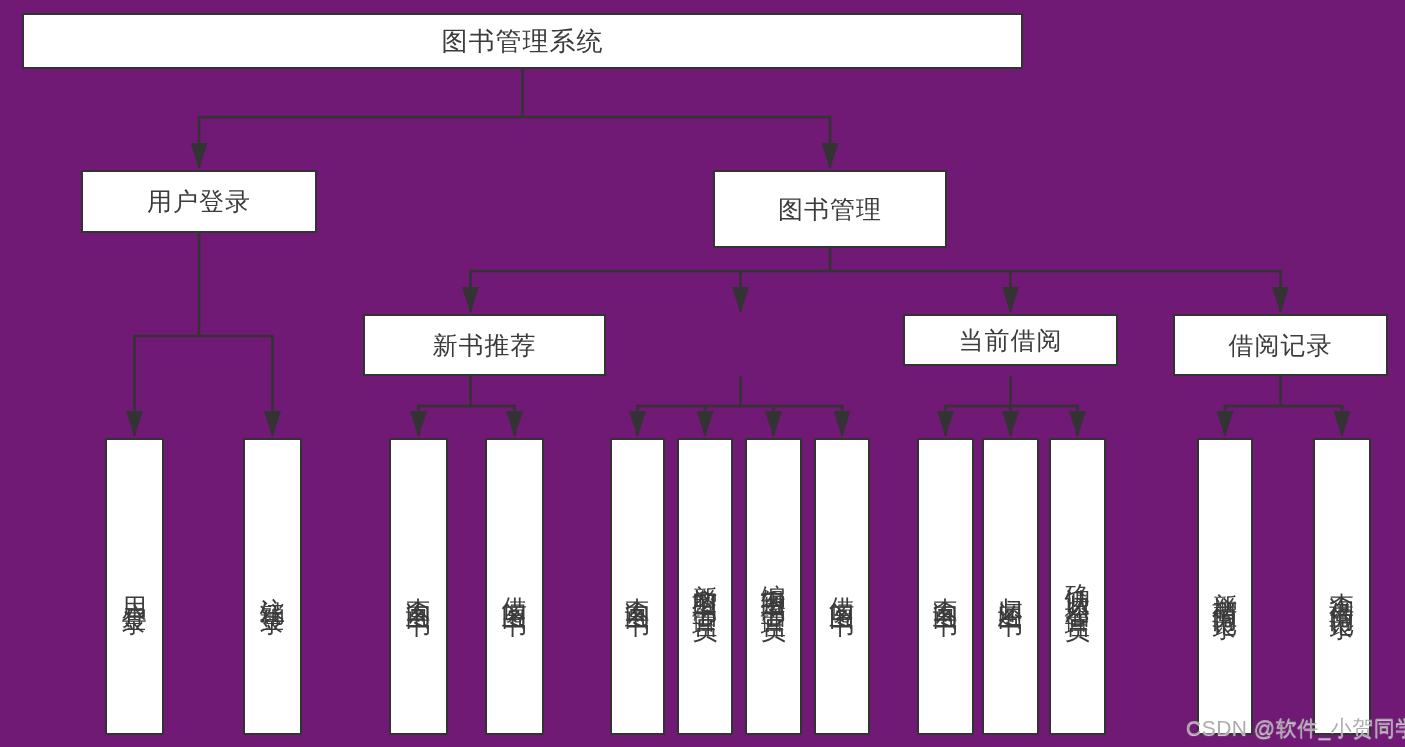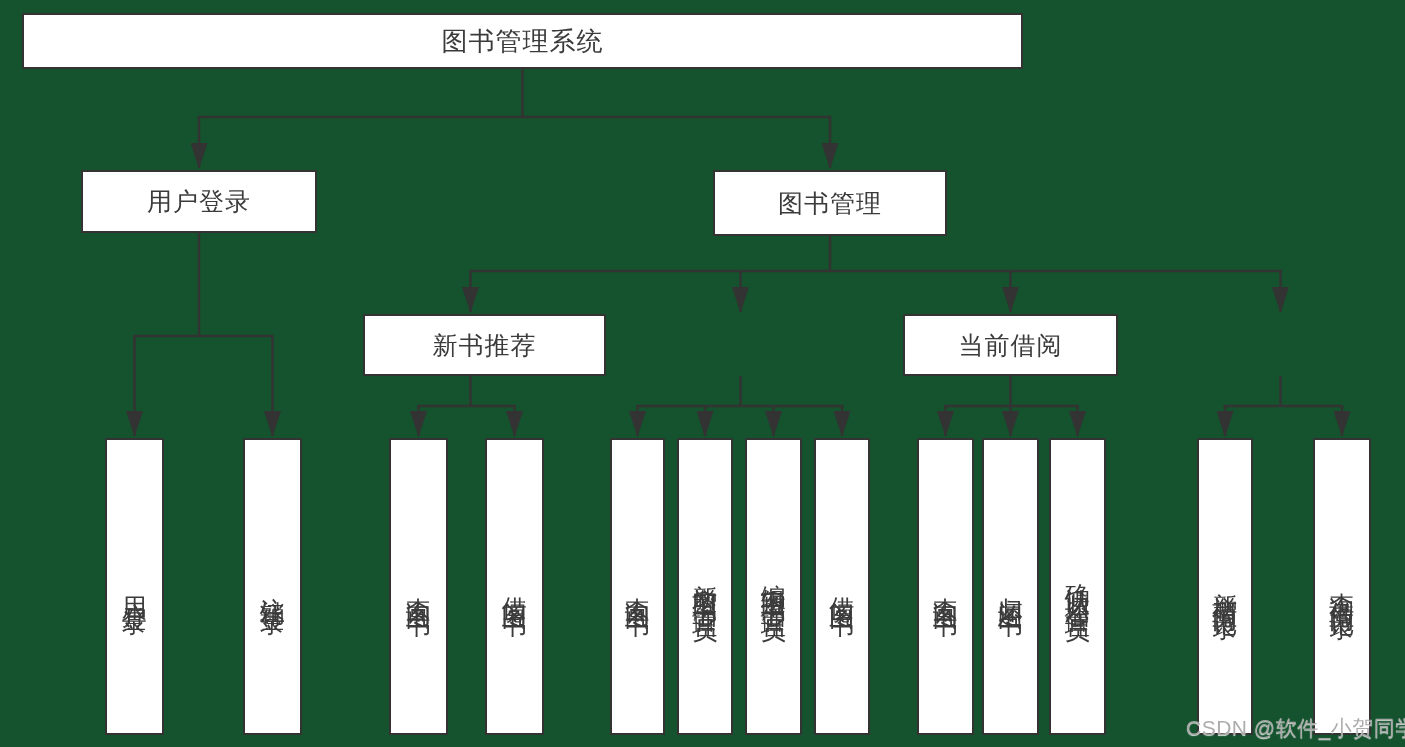--- a/index.html
+++ b/index.html
@@ -6,7 +6,7 @@
   .canvas{
     position:relative;
     width:1405px;height:747px;
-    background:#14532d;
+    background:#701a75;
     overflow:hidden;
     font-family:"Liberation Sans", sans-serif;
     color:#3b3b3b;

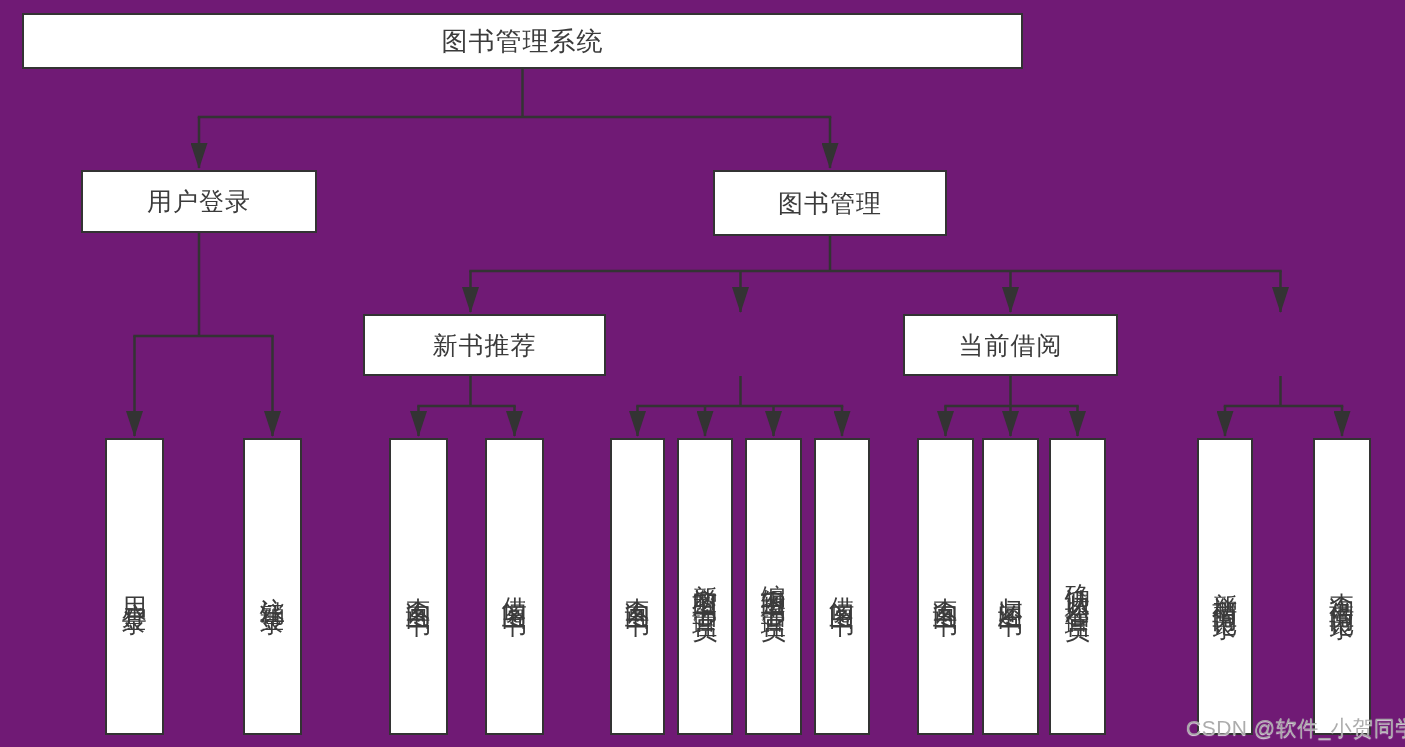--- a/index.html
+++ b/index.html
@@ -105,7 +105,7 @@
   <div class="box" style="left:81px;top:170px;width:236px;height:63px">
     <span class="hlabel">用户登录</span>
   </div>
-  <div class="box" style="left:713px;top:170px;width:234px;height:66px">
+  <div class="box" style="left:713px;top:170px;width:234px;height:78px">
     <span class="hlabel">图书管理</span>
   </div>
 

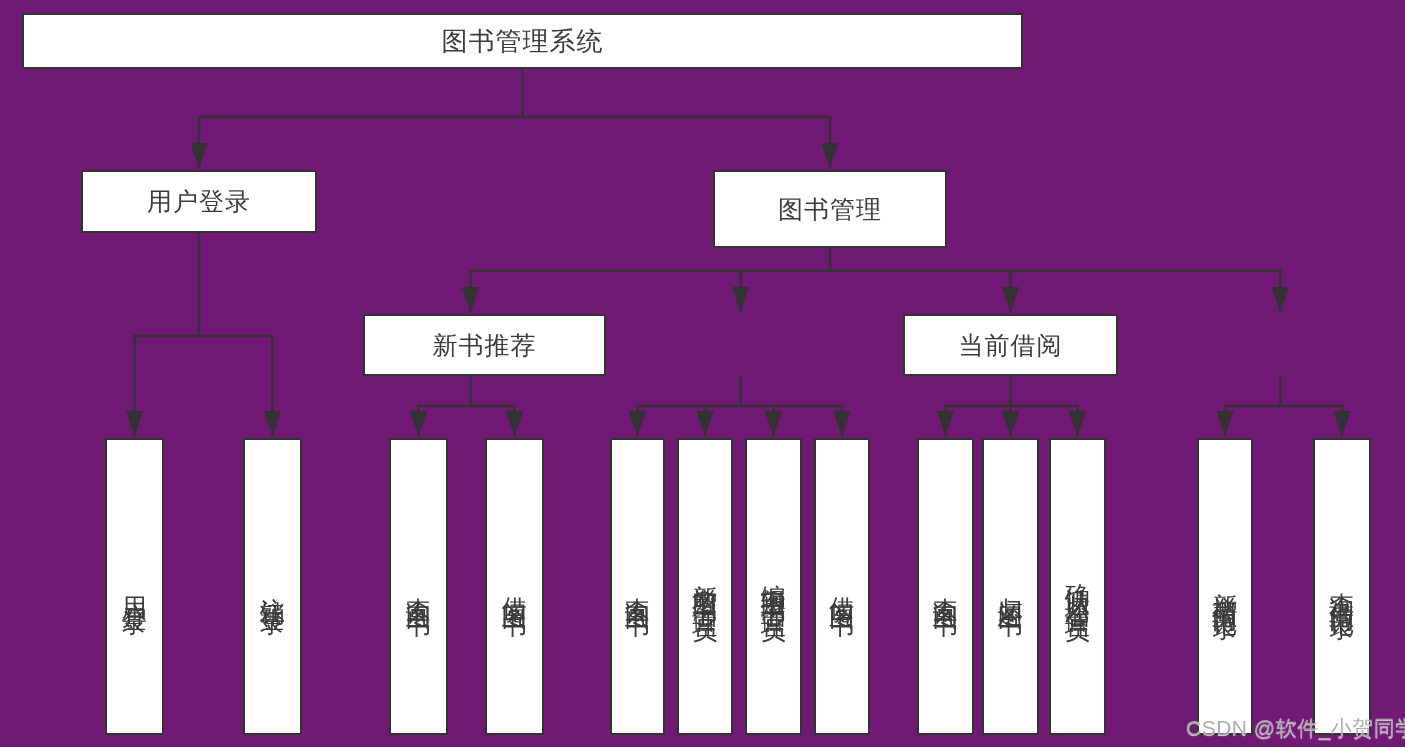--- a/index.html
+++ b/index.html
@@ -112,7 +112,7 @@
   <div class="box" style="left:363px;top:314px;width:243px;height:62px">
     <span class="hlabel">新书推荐</span>
   </div>
-  <div class="box" style="left:903px;top:314px;width:215px;height:62px">
+  <div class="box" style="left:903px;top:314px;width:215px;height:52px">
     <span class="hlabel">当前借阅</span>
   </div>
 

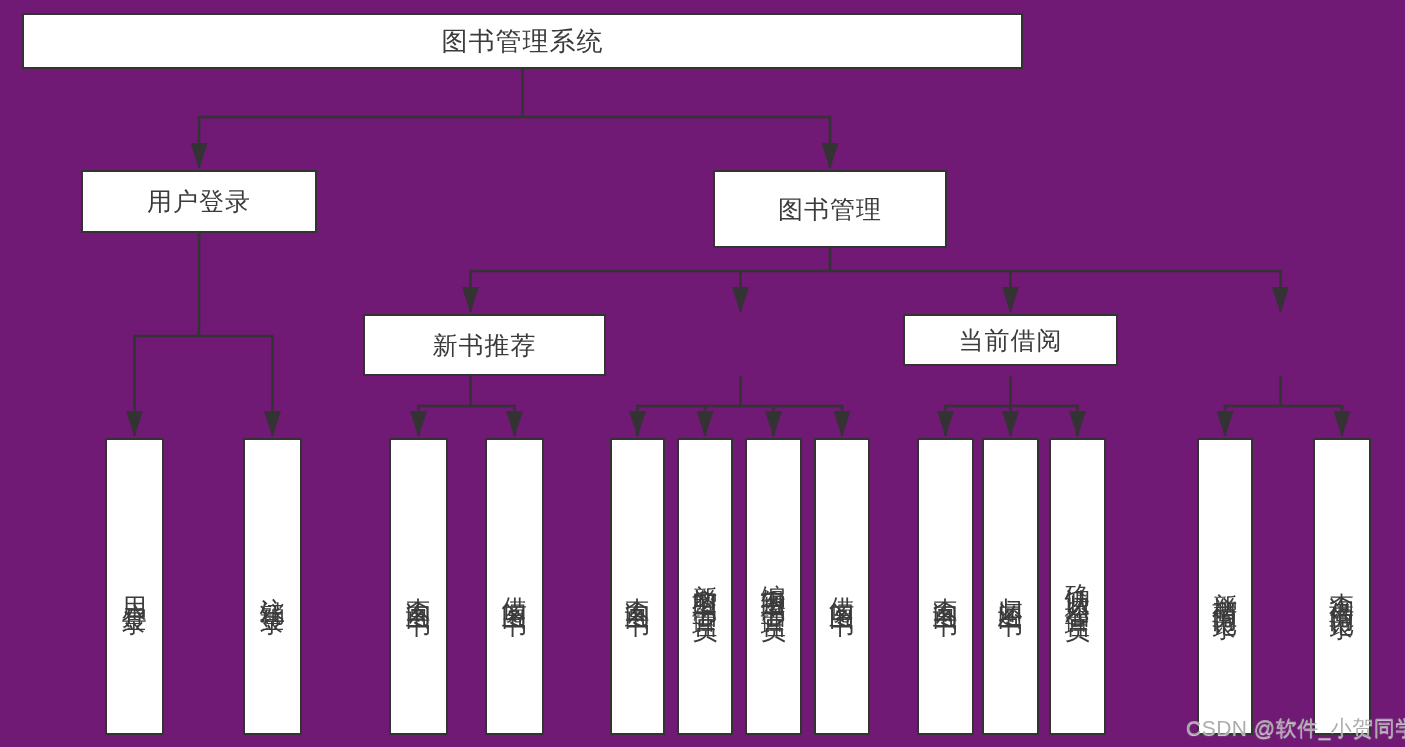--- a/index.html
+++ b/index.html
@@ -115,6 +115,9 @@
   <div class="box" style="left:903px;top:314px;width:215px;height:52px">
     <span class="hlabel">当前借阅</span>
   </div>
+  <div class="box" style="left:1173px;top:314px;width:215px;height:62px">
+    <span class="hlabel">借阅记录</span>
+  </div>
 
   <div class="box" style="left:105px;top:438px;width:59px;height:297px">
     <span class="vtext">用户登录</span>

